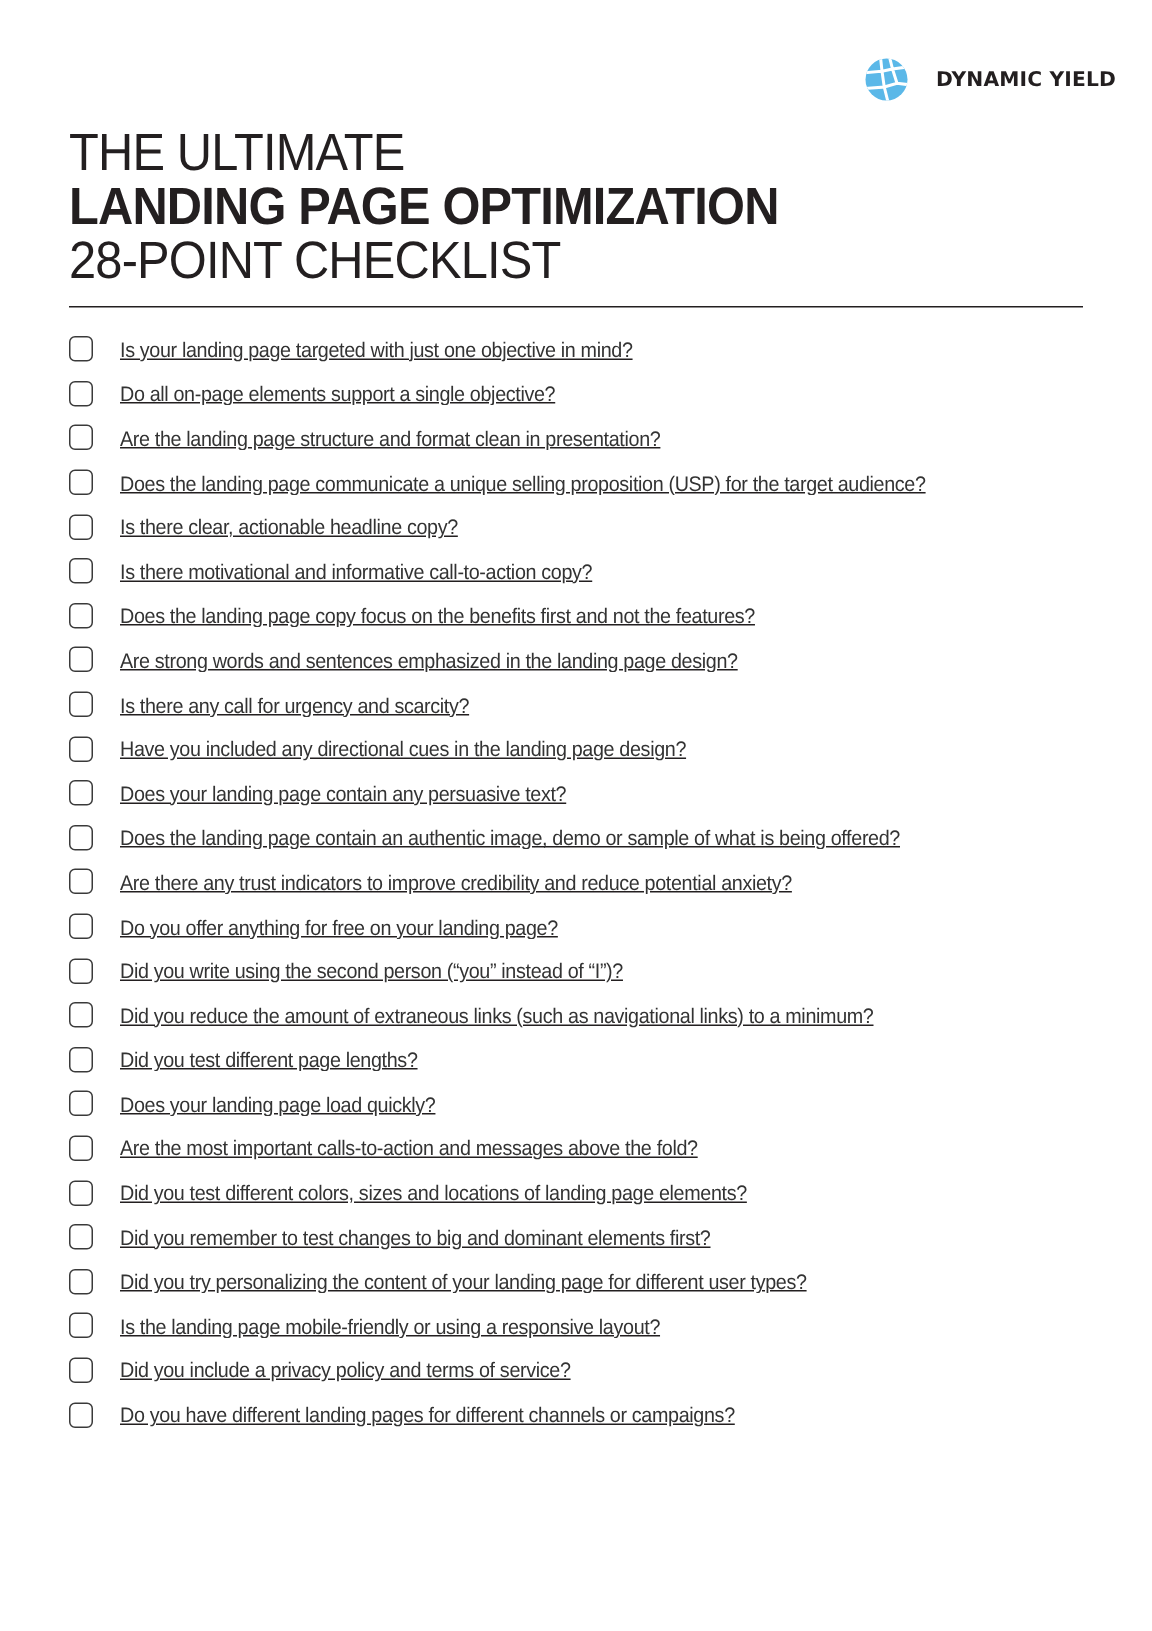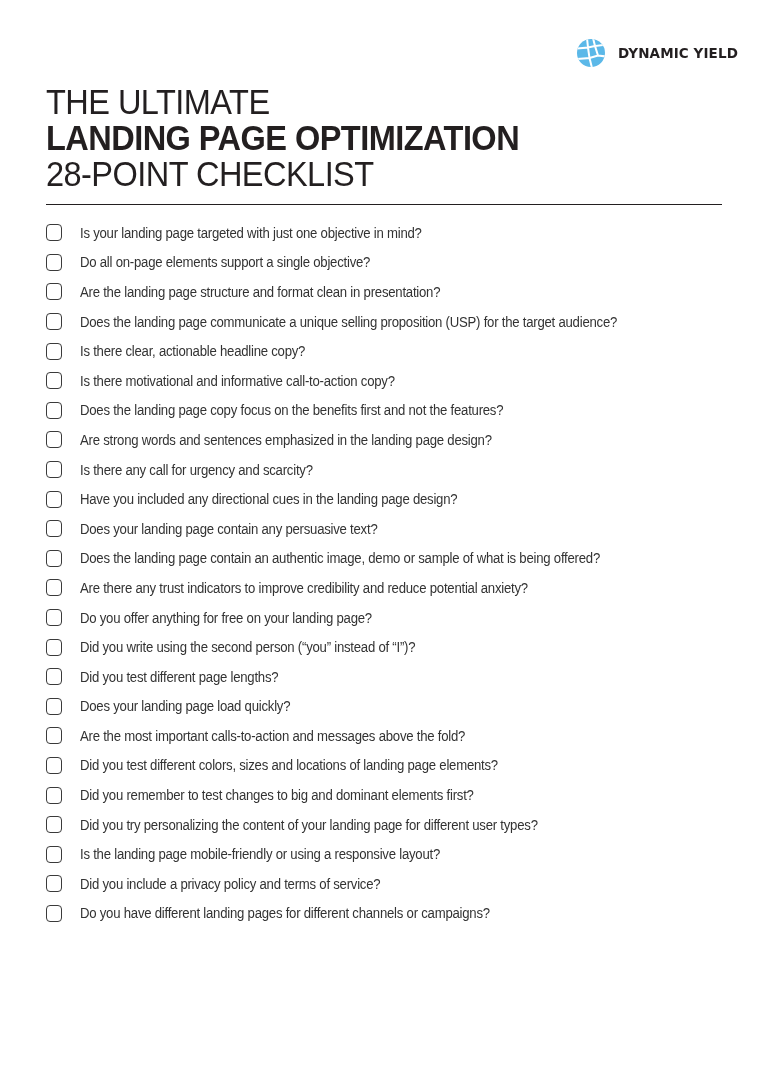--- a/index.html
+++ b/index.html
@@ -21,7 +21,7 @@
       left: 576px;
       display: flex;
       align-items: center;
-      gap: 12px;
+      gap: 18px;
     }
     .logo-icon {
       width: 30px;

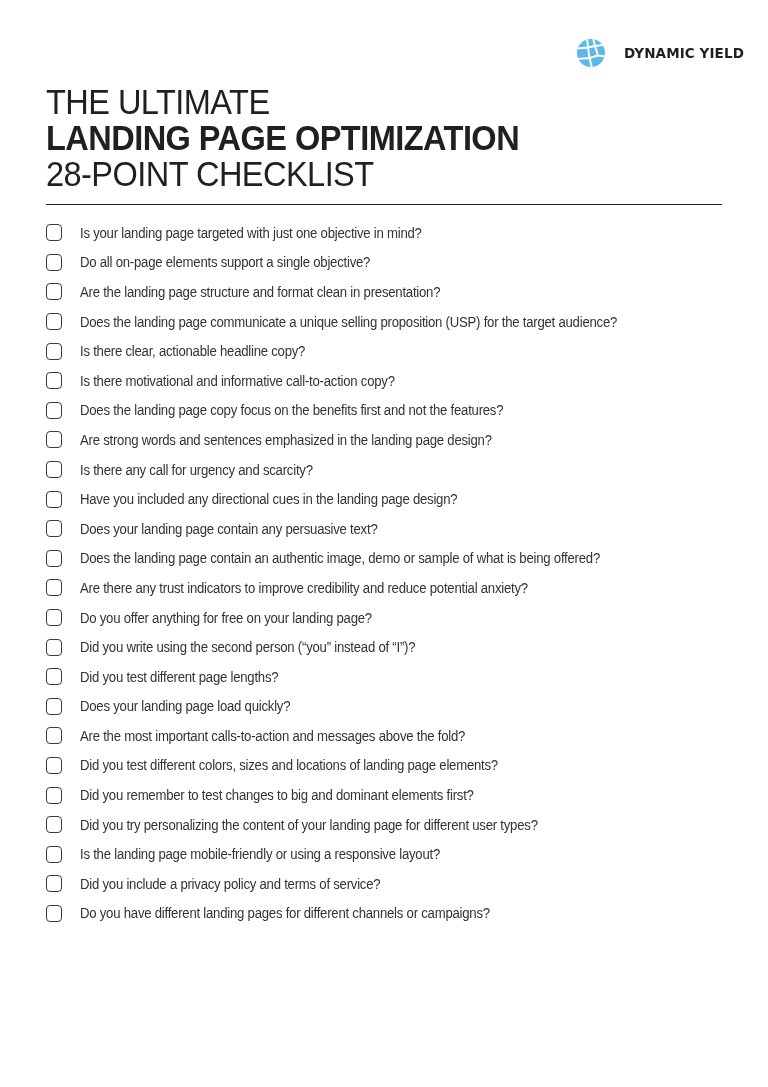--- a/index.html
+++ b/index.html
@@ -79,6 +79,7 @@
       display: flex;
       align-items: center;
       height: 29.6px;
+      text-decoration: underline;
     }
     .checkbox {
       width: 16px;

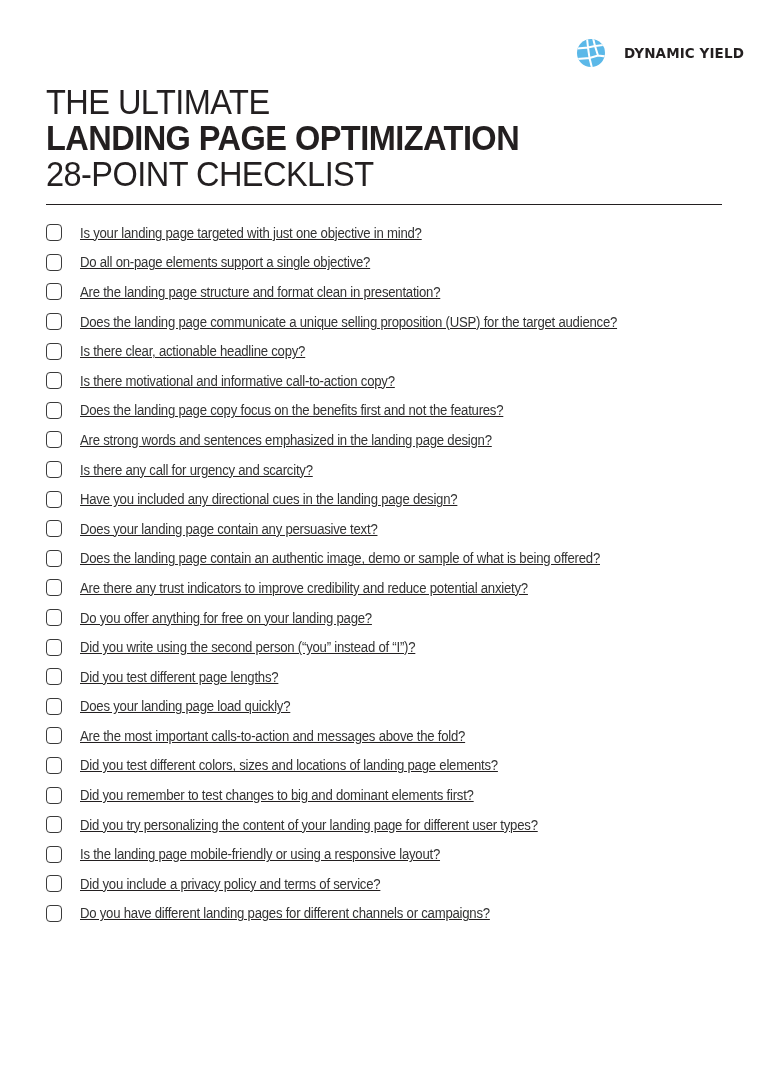--- a/index.html
+++ b/index.html
@@ -191,6 +191,10 @@
     </li>
     <li class="check-item">
       <span class="checkbox"></span>
+      <span class="check-label">Did you reduce the amount of extraneous links (such as navigational links) to a minimum?</span>
+    </li>
+    <li class="check-item">
+      <span class="checkbox"></span>
       <span class="check-label">Did you test different page lengths?</span>
     </li>
     <li class="check-item">

